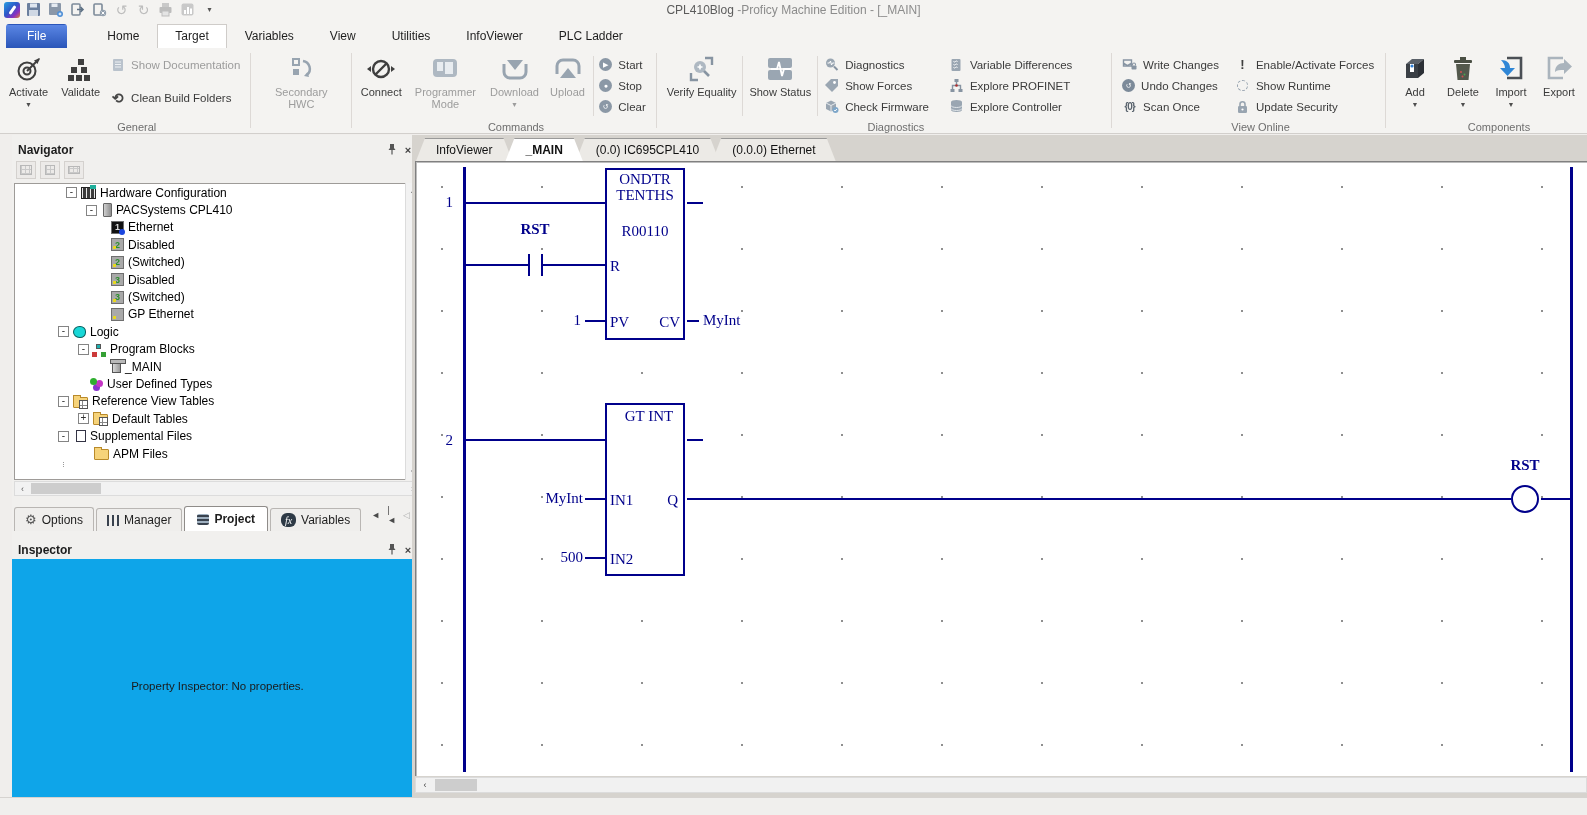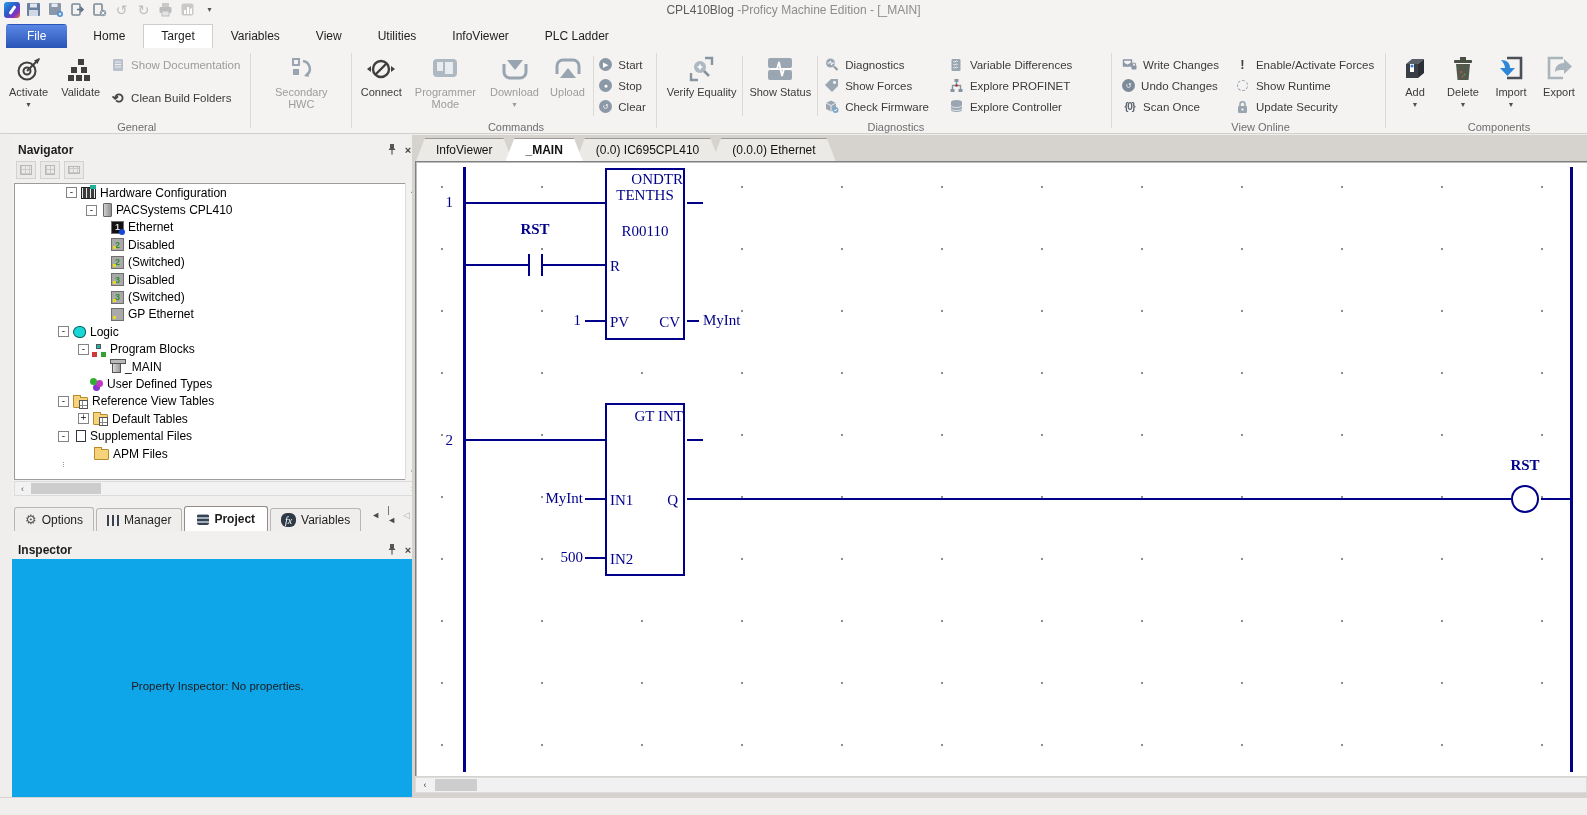--- a/index.html
+++ b/index.html
@@ -20,7 +20,7 @@
   
   .ribbontabs { position:absolute; left:0; top:22px; width:1587px; height:26px; background:#f4f3f1; display:flex; align-items:flex-end; padding-left:6px; }
   .rtab { padding:4px 17px 5px; font-size:12px; color:#1e1e1e; border:1px solid transparent; border-bottom:none; }
-  .rtab.file { background:linear-gradient(#5a86e4,#2a55b8); color:#fff; border-radius:3px 3px 0 0; margin-right:8px; padding:4px 20px 5px; }
+  .rtab.file { background:linear-gradient(#5a86e4,#2a55b8); color:#fff; border-radius:3px 3px 0 0; margin-right:22px; padding:4px 20px 5px; }
   .rtab.active { background:#fff; border-color:#cfccc9; }
 
   

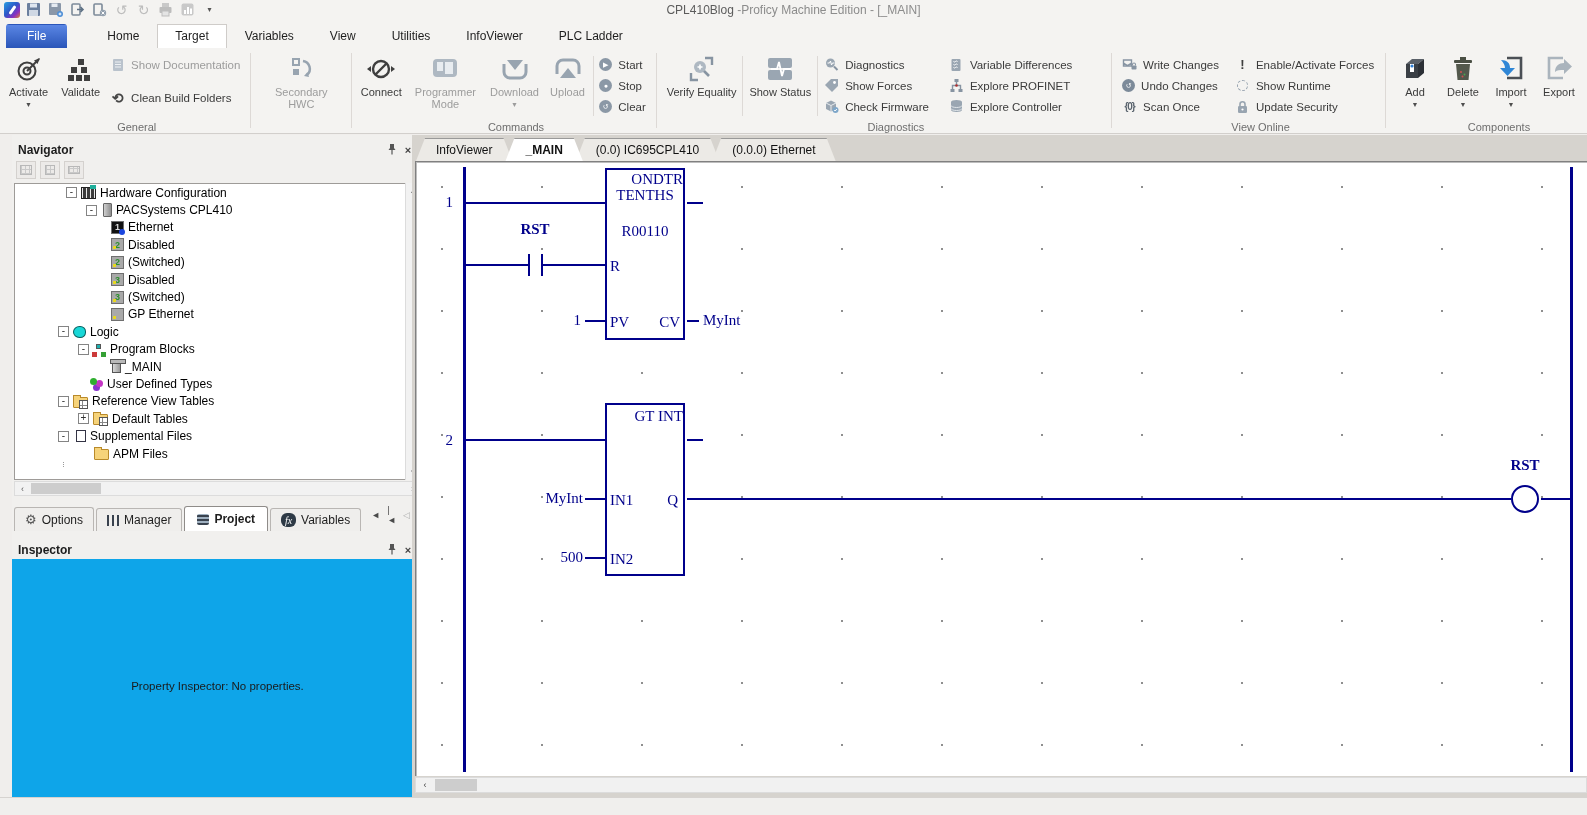--- a/index.html
+++ b/index.html
@@ -680,7 +680,7 @@
       <div class="hline" style="top:103px;left:128px;width:62px"></div>
 
       <div class="lblock" style="left:190px;top:7px;width:80px;height:172px">
-        <span class="blab" style="left:0;right:0;top:1px;text-align:right">ONDTR</span>
+        <span class="blab" style="left:0;right:0;top:1px;text-align:center">ONDTR</span>
         <span class="blab" style="left:0;right:0;top:17px;text-align:center">TENTHS</span>
         <span class="blab" style="left:0;right:0;top:53px;text-align:center">R00110</span>
         <span class="blab" style="left:3px;top:88px">R</span>

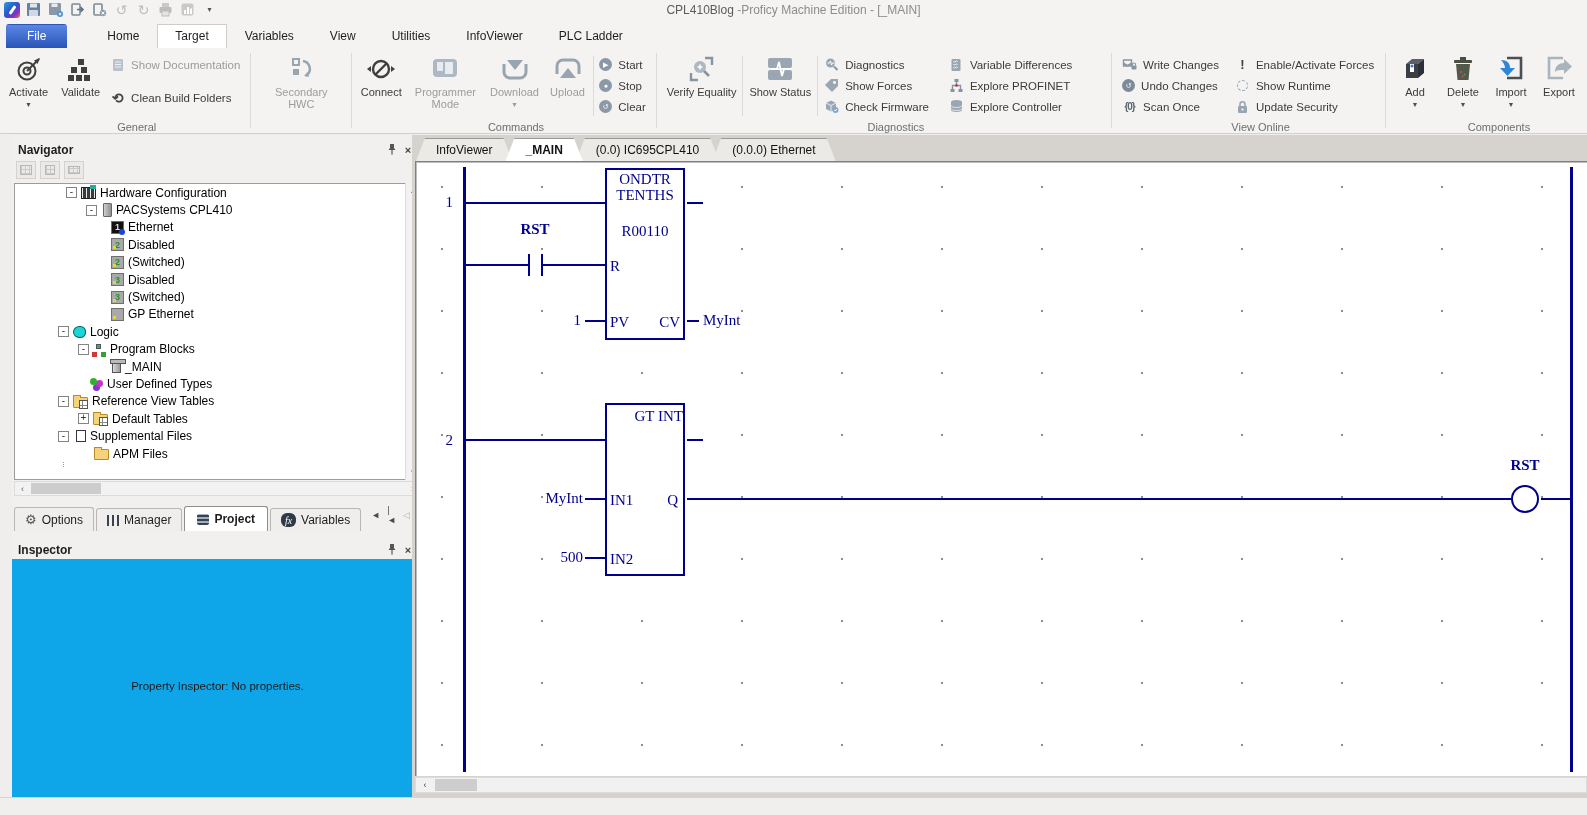--- a/index.html
+++ b/index.html
@@ -698,7 +698,7 @@
       <div class="hline" style="top:278px;left:272px;width:16px"></div>
 
       <div class="lblock" style="left:190px;top:242px;width:80px;height:173px">
-        <span class="blab" style="left:8px;right:0;top:3px;text-align:right">GT INT</span>
+        <span class="blab" style="left:8px;right:0;top:3px;text-align:center">GT INT</span>
         <span class="blab" style="left:3px;top:87px">IN1</span>
         <span class="blab" style="right:5px;top:87px">Q</span>
         <span class="blab" style="left:3px;top:146px">IN2</span>

